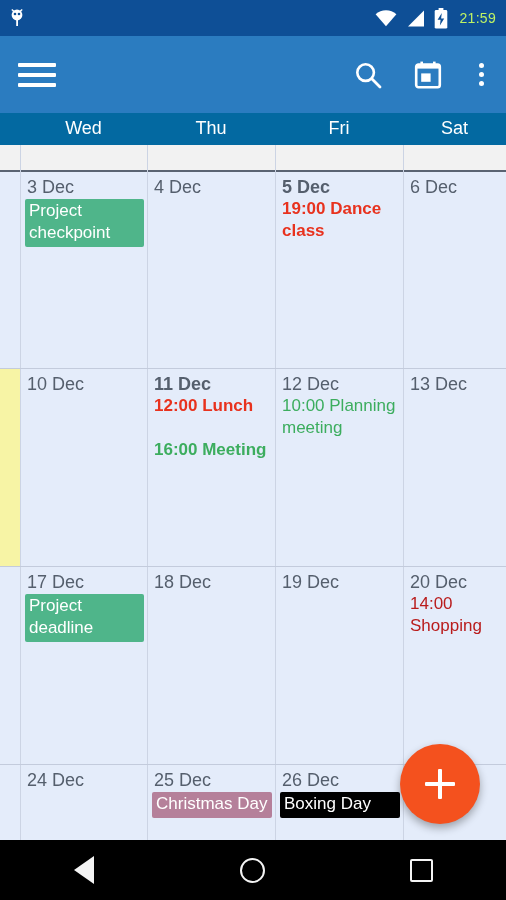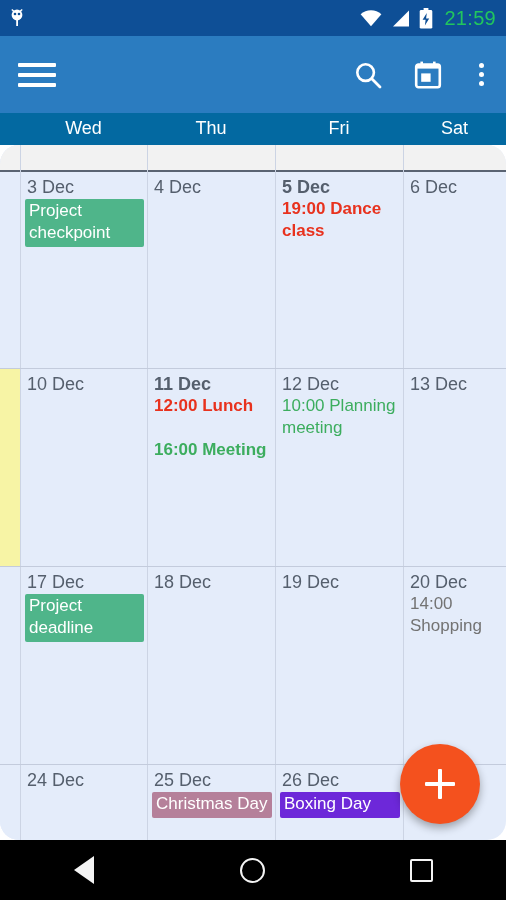--- a/index.html
+++ b/index.html
@@ -19,7 +19,7 @@
   }
   .sb-left{ display:flex; align-items:center; gap:6px; }
   .sb-right{ margin-left:auto; display:flex; align-items:center; gap:9px; }
-  .sb-clock{ font-size:20px; letter-spacing:.3px; color:#22c55e; padding-left:2px;}
+  .sb-clock{ font-size:14px; letter-spacing:.3px; color:#bef264; padding-left:2px;}
   .icon-svg{ display:block; }
 
   

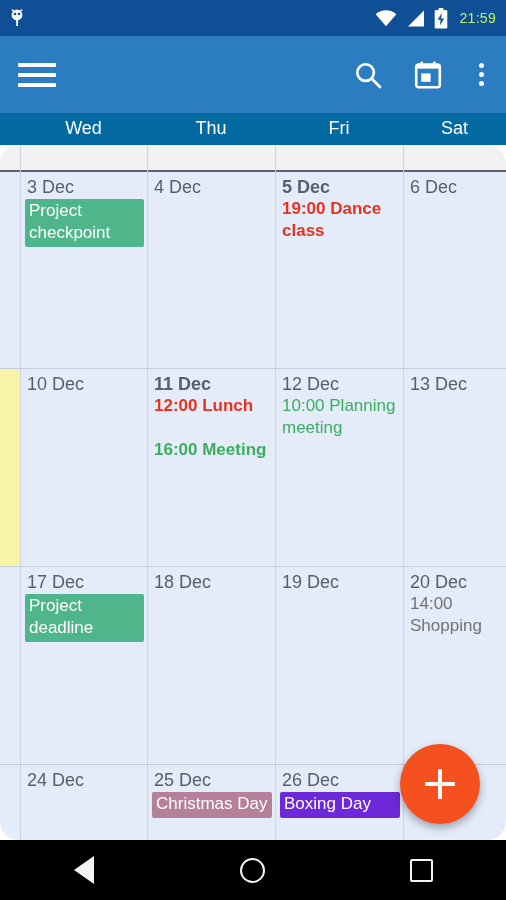--- a/index.html
+++ b/index.html
@@ -47,7 +47,7 @@
   
   .calendar{
     position:absolute; left:0; right:0; top:145px; bottom:60px;
-    background:#e4ecfa; overflow:hidden;border-radius:19px;
+    background:#e4ecfa; overflow:hidden;
   }
   .weekcol{
     position:absolute; left:0; top:0; width:20px; bottom:0;

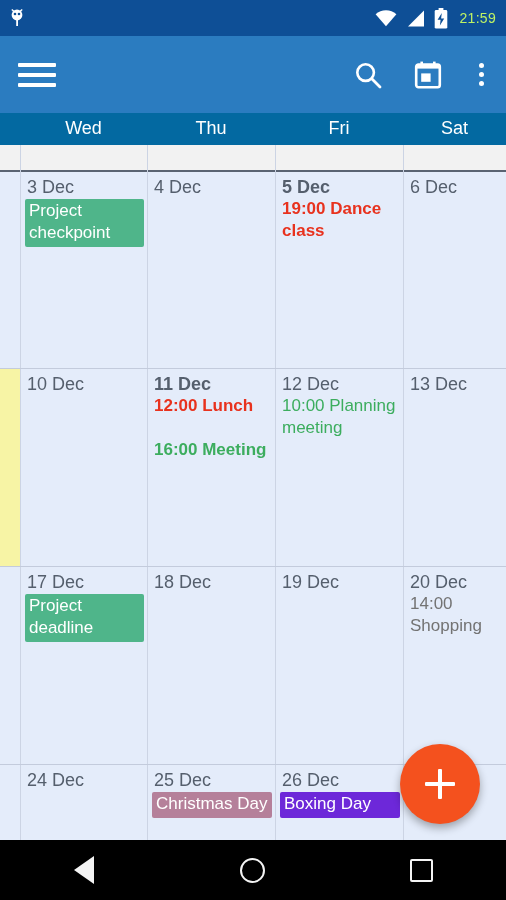--- a/index.html
+++ b/index.html
@@ -262,7 +262,7 @@
   <div class="cell" style="left:404px; top:422px; width:102px; height:197px;">
     <div class="daynum">20 Dec</div>
     <div class="events">
-      <div class="ev-text" style="color:#737373;">14:00 Shopping</div>
+      <div class="ev-text" style="color:#b91c1c;">14:00 Shopping</div>
     </div>
   </div>
 

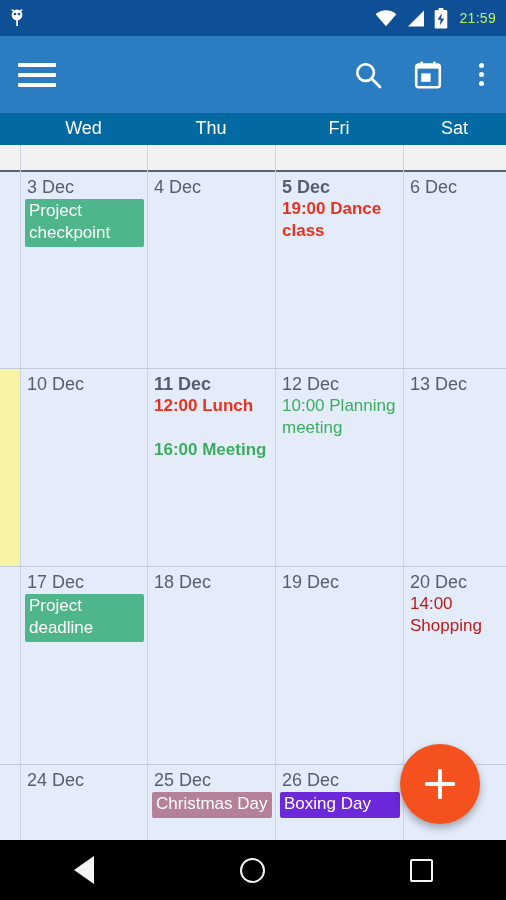--- a/index.html
+++ b/index.html
@@ -278,7 +278,7 @@
   <div class="cell" style="left:276px; top:620px; width:127px; height:76px;">
     <div class="daynum">26 Dec</div>
     <div class="events">
-      <div class="ev-block" style="background:#6d28d9; white-space:nowrap;">Boxing Day</div>
+      <div class="ev-block" style="background:#000000; white-space:nowrap;">Boxing Day</div>
     </div>
   </div>
   <div class="cell" style="left:404px; top:620px; width:102px; height:76px;"></div>

